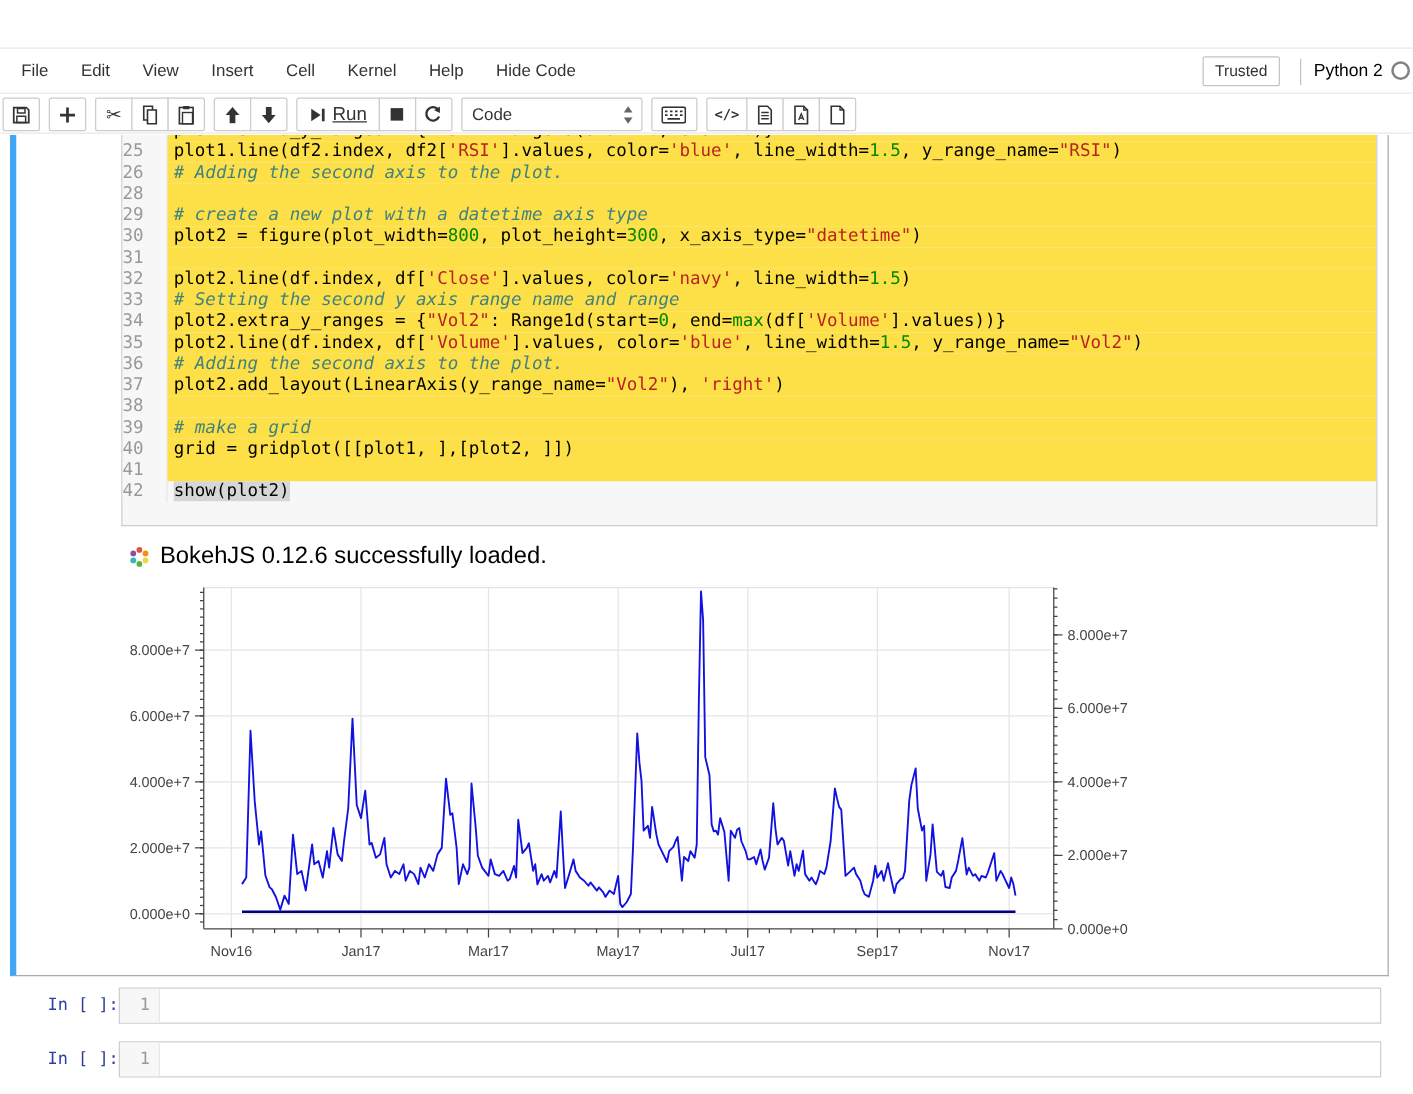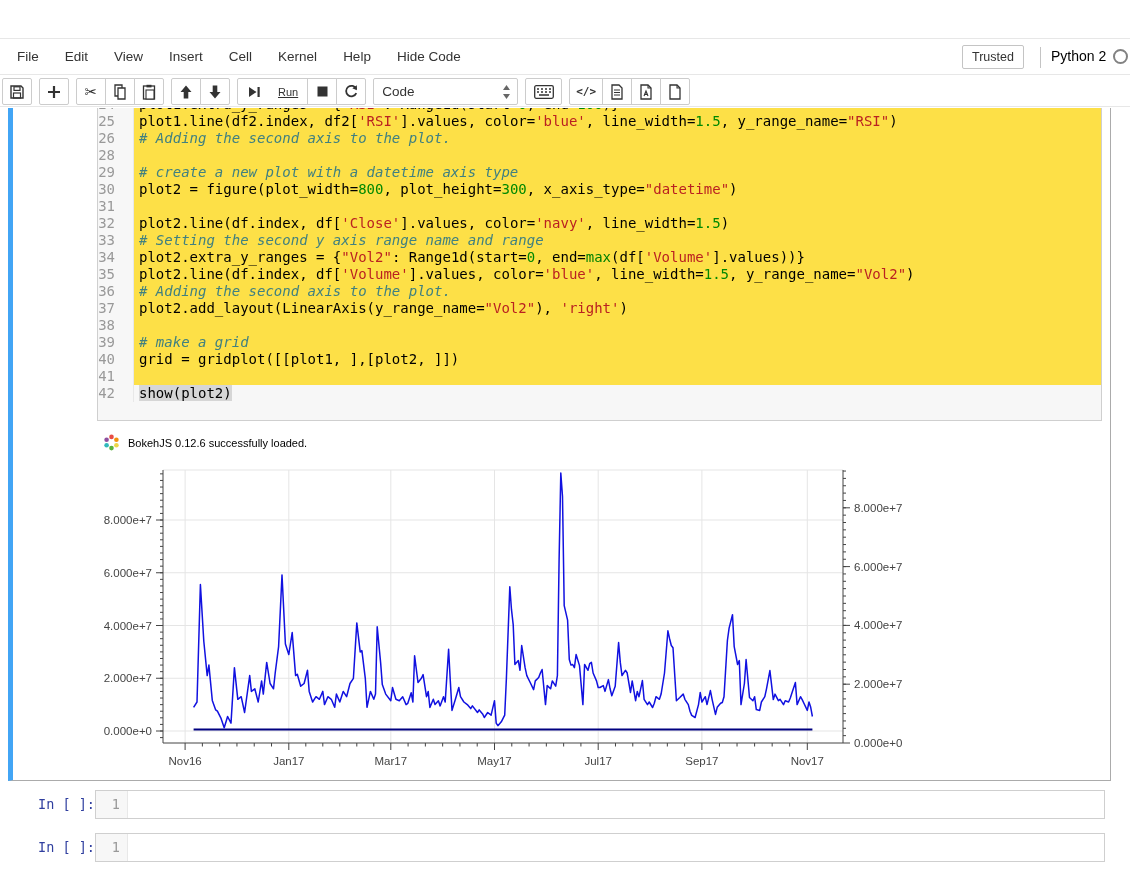--- a/index.html
+++ b/index.html
@@ -42,7 +42,7 @@
   .btn-group .tbtn:first-child { margin-left:0; border-top-left-radius:2px; border-bottom-left-radius:2px; }
   .btn-group .tbtn:last-child { border-top-right-radius:2px; border-bottom-right-radius:2px; }
   .tbtn svg { display:block; }
-  #run-btn { padding:0 9px; gap:17px; font-size:11px;text-decoration:underline; }
+  #run-btn { padding:0 9px; gap:5px; font-size:15px;text-decoration:underline; }
   #cut-btn span { font-size:15px; font-family:"DejaVu Sans",sans-serif; }
   #cell-type-select { width:145px; height:27px; border:1px solid #cccccc; border-radius:2px;
                       background:#fff; display:flex; align-items:center; padding:0 8px;

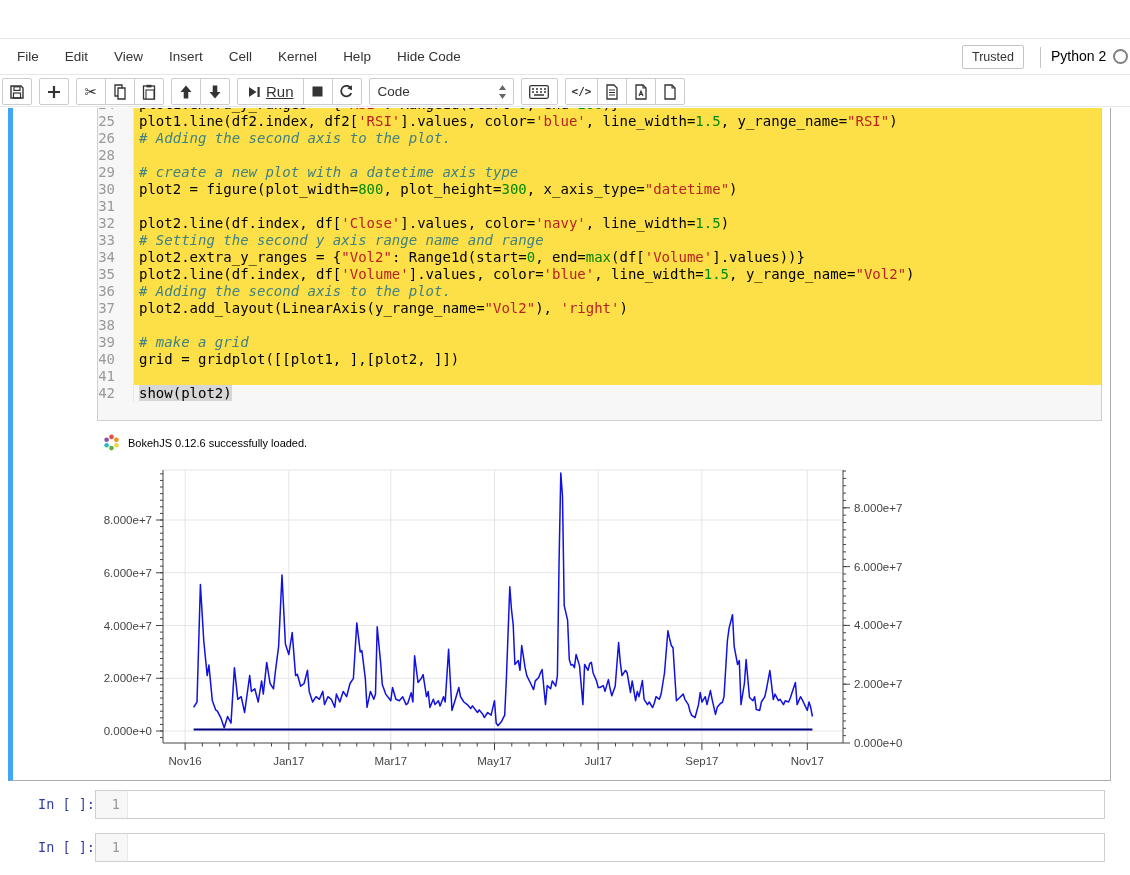--- a/index.html
+++ b/index.html
@@ -59,7 +59,7 @@
             background:#f7f7f7; border:1px solid #cfcfcf; border-top:none; overflow:hidden; cursor:text; }
   #editor-scroll { position:absolute; left:0; top:-12px; width:100%; }
   .cm-row { display:flex; height:17px; line-height:17px; font-family:"DejaVu Sans Mono",monospace; font-size:14px; }
-  .cm-gutter-cell { width:36px; flex:0 0 36px; text-align:right; padding-right:18px; color:#999;
+  .cm-gutter-cell { width:36px; flex:0 0 36px; text-align:center; padding-right:18px; color:#999;
                     background:#f7f7f7; border-right:1px solid #e8e8e8; }
   .cm-line { flex:1; padding-left:5px; white-space:pre; color:#000; }
   .cm-line.selected { background:#fde047; }

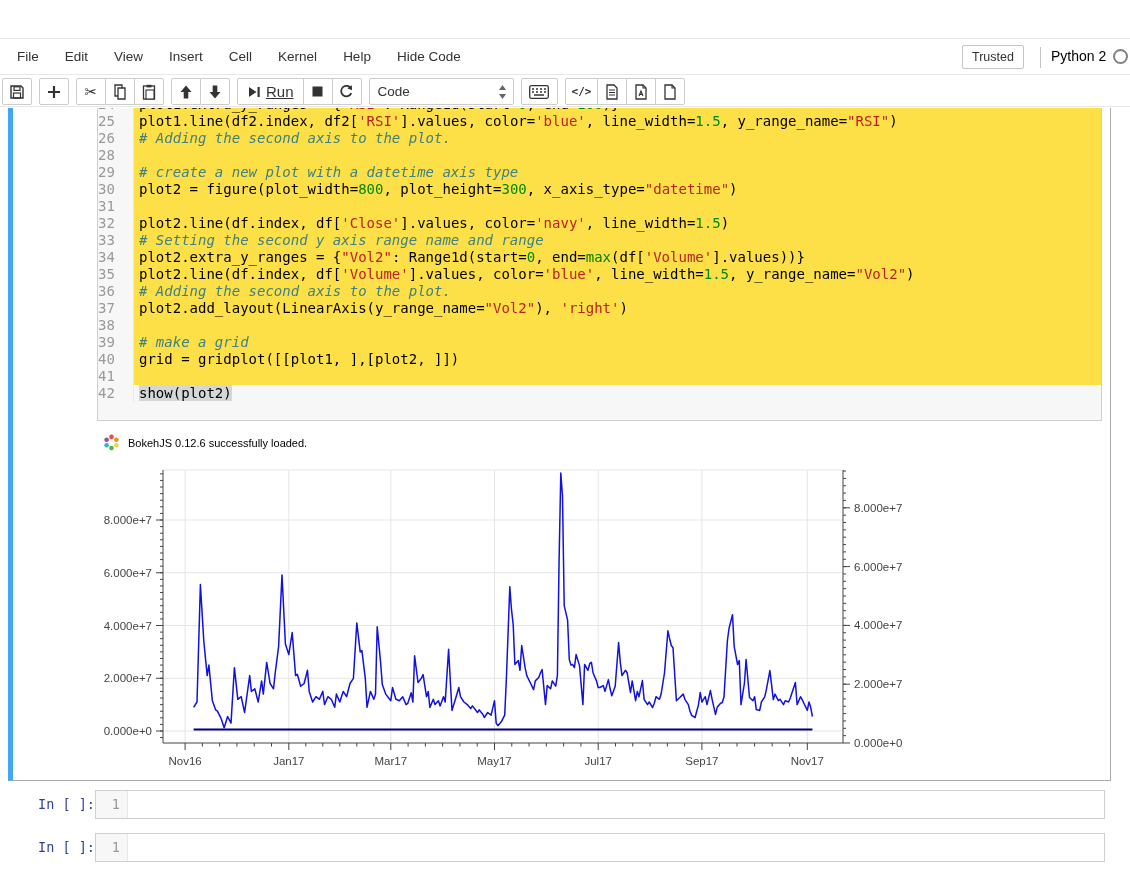--- a/index.html
+++ b/index.html
@@ -70,7 +70,7 @@
   .cm-builtin { color:#008000; }
 
   #output-msg { position:absolute; left:90px; top:326px; display:flex; align-items:center; gap:8px; }
-  #output-msg .msg-text { font-size:11px; color:#000; }
+  #output-msg .msg-text { font-size:19px; color:#000; }
 
   #chart-wrap { position:absolute; left:87px; top:352px; }
   #bokeh-plot text { font-family:"Liberation Sans",sans-serif; }

